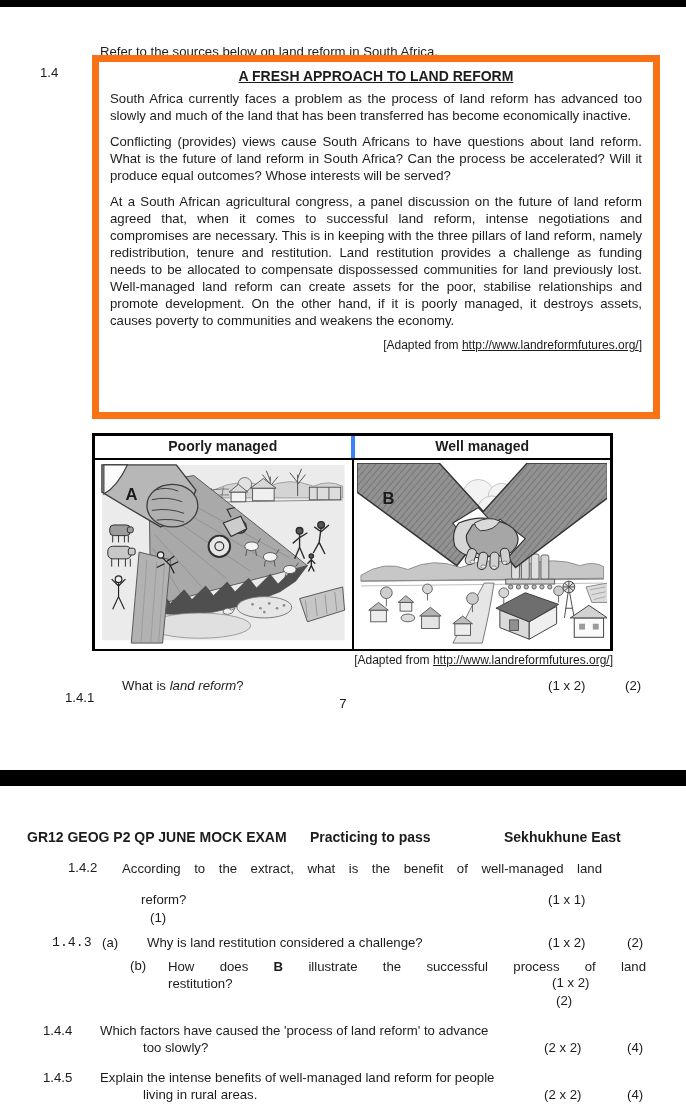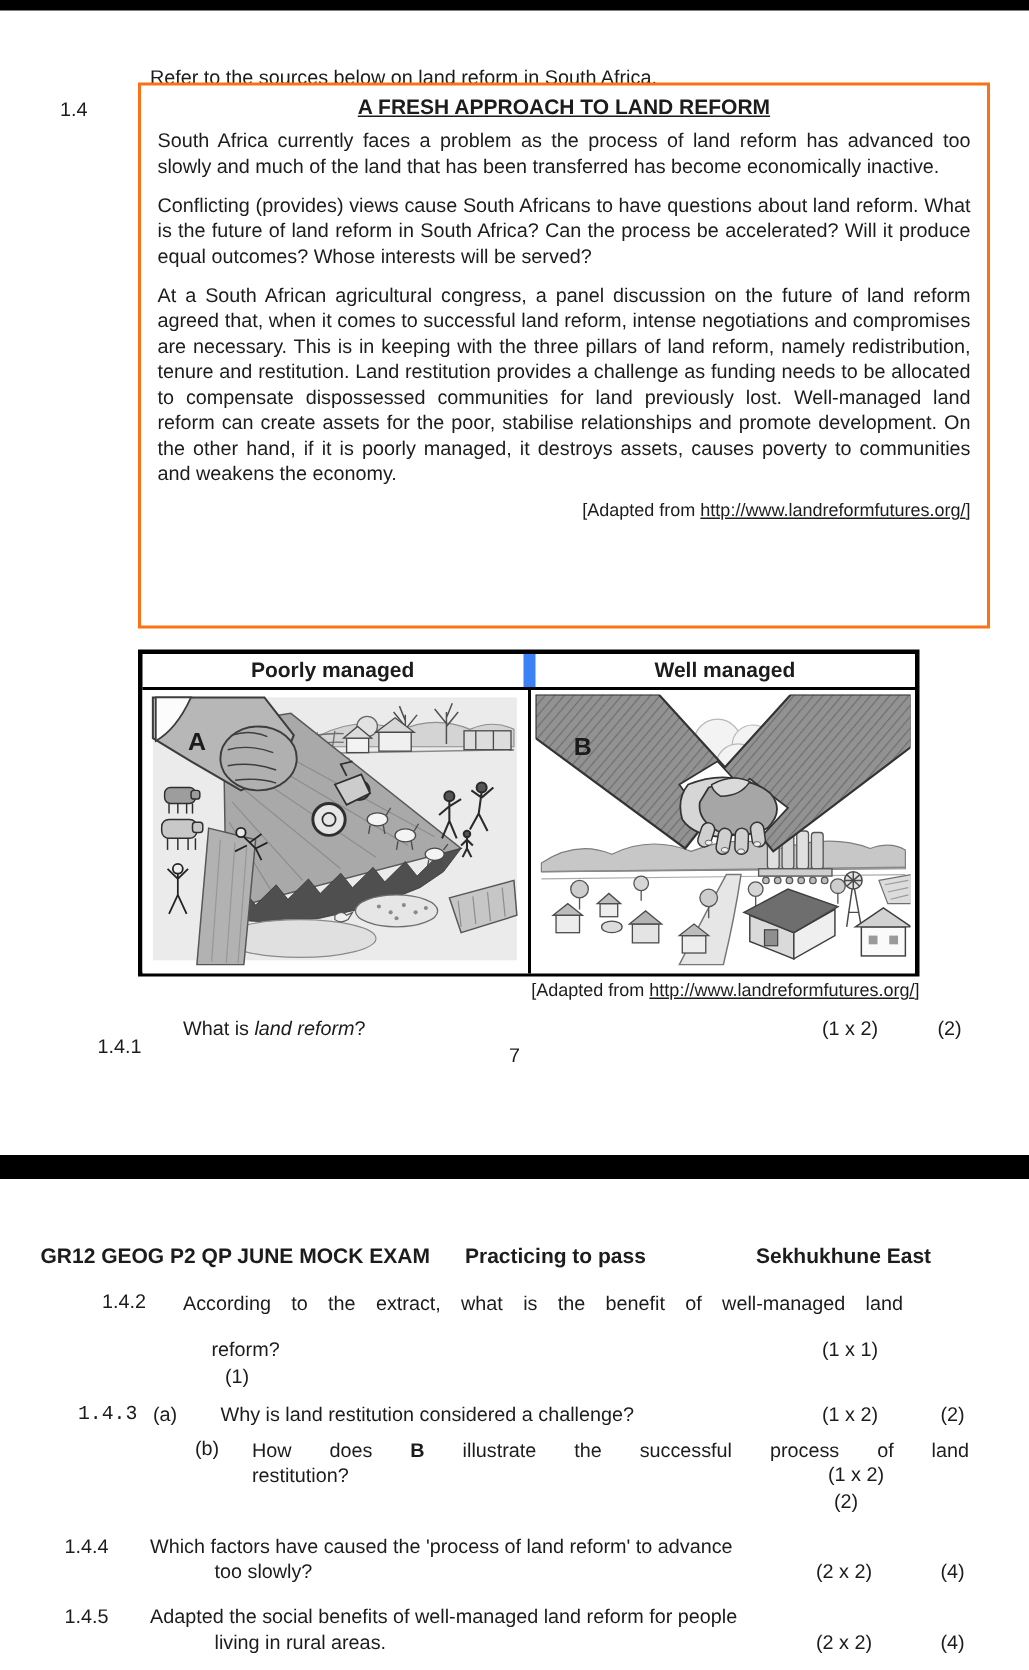--- a/index.html
+++ b/index.html
@@ -16,7 +16,7 @@
   
   .source-box{
     position:absolute;left:92px;top:55px;width:568px;height:364px;
-    border:2px solid #f97316;box-sizing:border-box;padding:4px 11px 6px 11px;
+    border:7px solid #f97316;box-sizing:border-box;padding:4px 11px 6px 11px;
   }
   .source-title{text-align:center;font-weight:bold;font-size:14px;margin:2px 0 6px 0;}
   .source-title span{text-decoration:underline;}

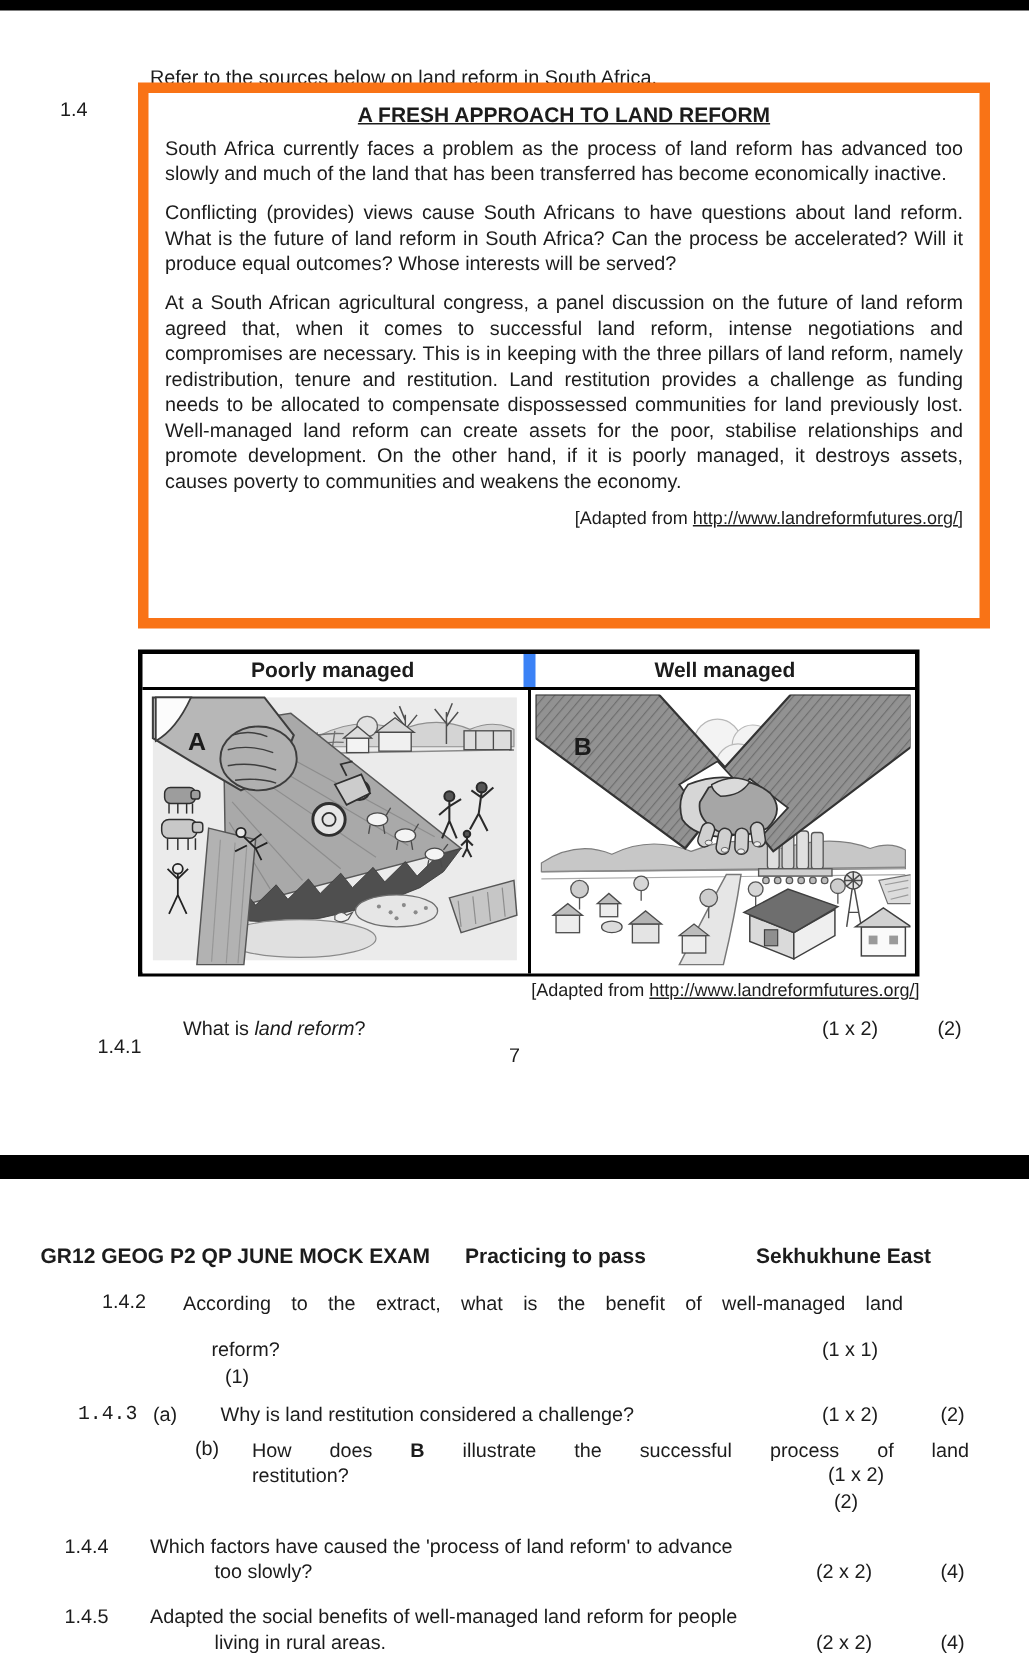--- a/index.html
+++ b/index.html
@@ -33,7 +33,7 @@
   .cartoon-head .cell{
     flex:1;text-align:center;font-weight:bold;font-size:14px;line-height:21px;
   }
-  .cartoon-head .cell:first-child{border-right:8px solid #3b82f6;}
+  .cartoon-head .cell:first-child{border-right:4px solid #3b82f6;}
   .cartoon-panels{display:flex;height:189px;}
   .panel{flex:1;box-sizing:border-box;padding:3px;background:#fff;}
   .panel:first-child{border-right:2px solid #000;}

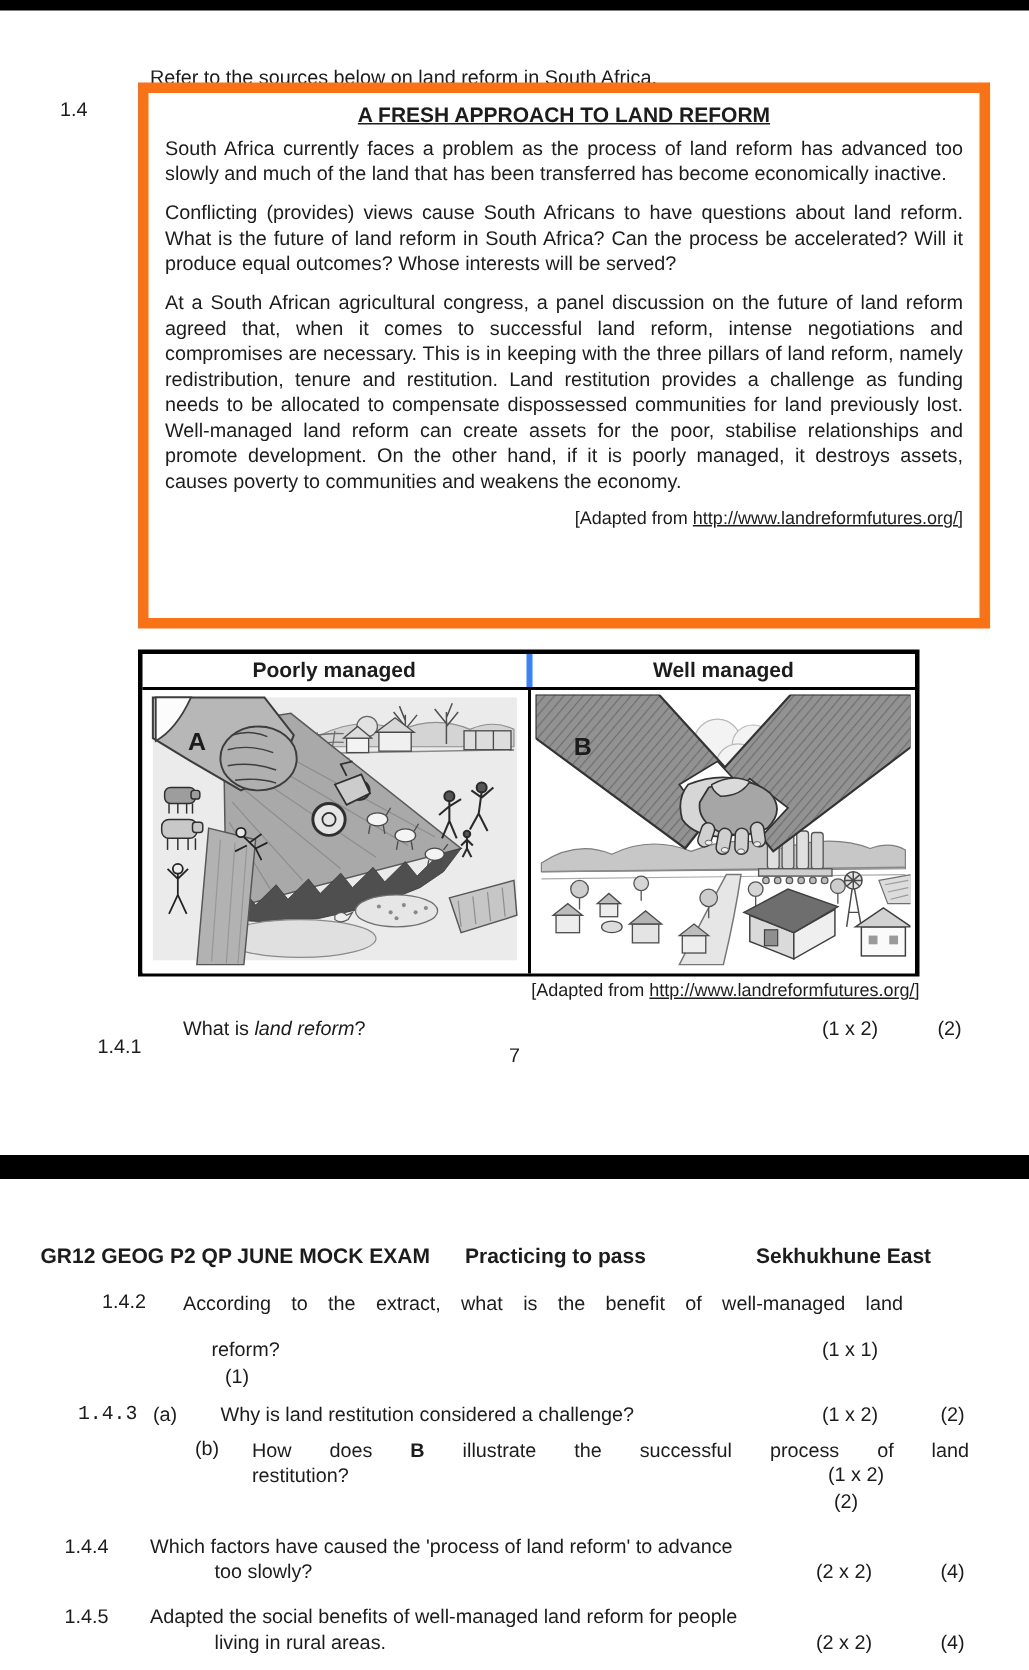--- a/index.html
+++ b/index.html
@@ -367,7 +367,7 @@
   <span class="abs" style="left:627px;top:1040px;">(4)</span>
 
   <span class="abs" style="left:43px;top:1070px;">1.4.5</span>
-  <span class="abs" style="left:100px;top:1070px;">Adapted the social benefits of well-managed land reform for people</span>
+  <span class="abs" style="left:100px;top:1070px;">Explain the intense benefits of well-managed land reform for people</span>
   <span class="abs" style="left:143px;top:1087px;">living in rural areas.</span>
   <span class="abs" style="left:544px;top:1087px;">(2 x 2)</span>
   <span class="abs" style="left:627px;top:1087px;">(4)</span>

